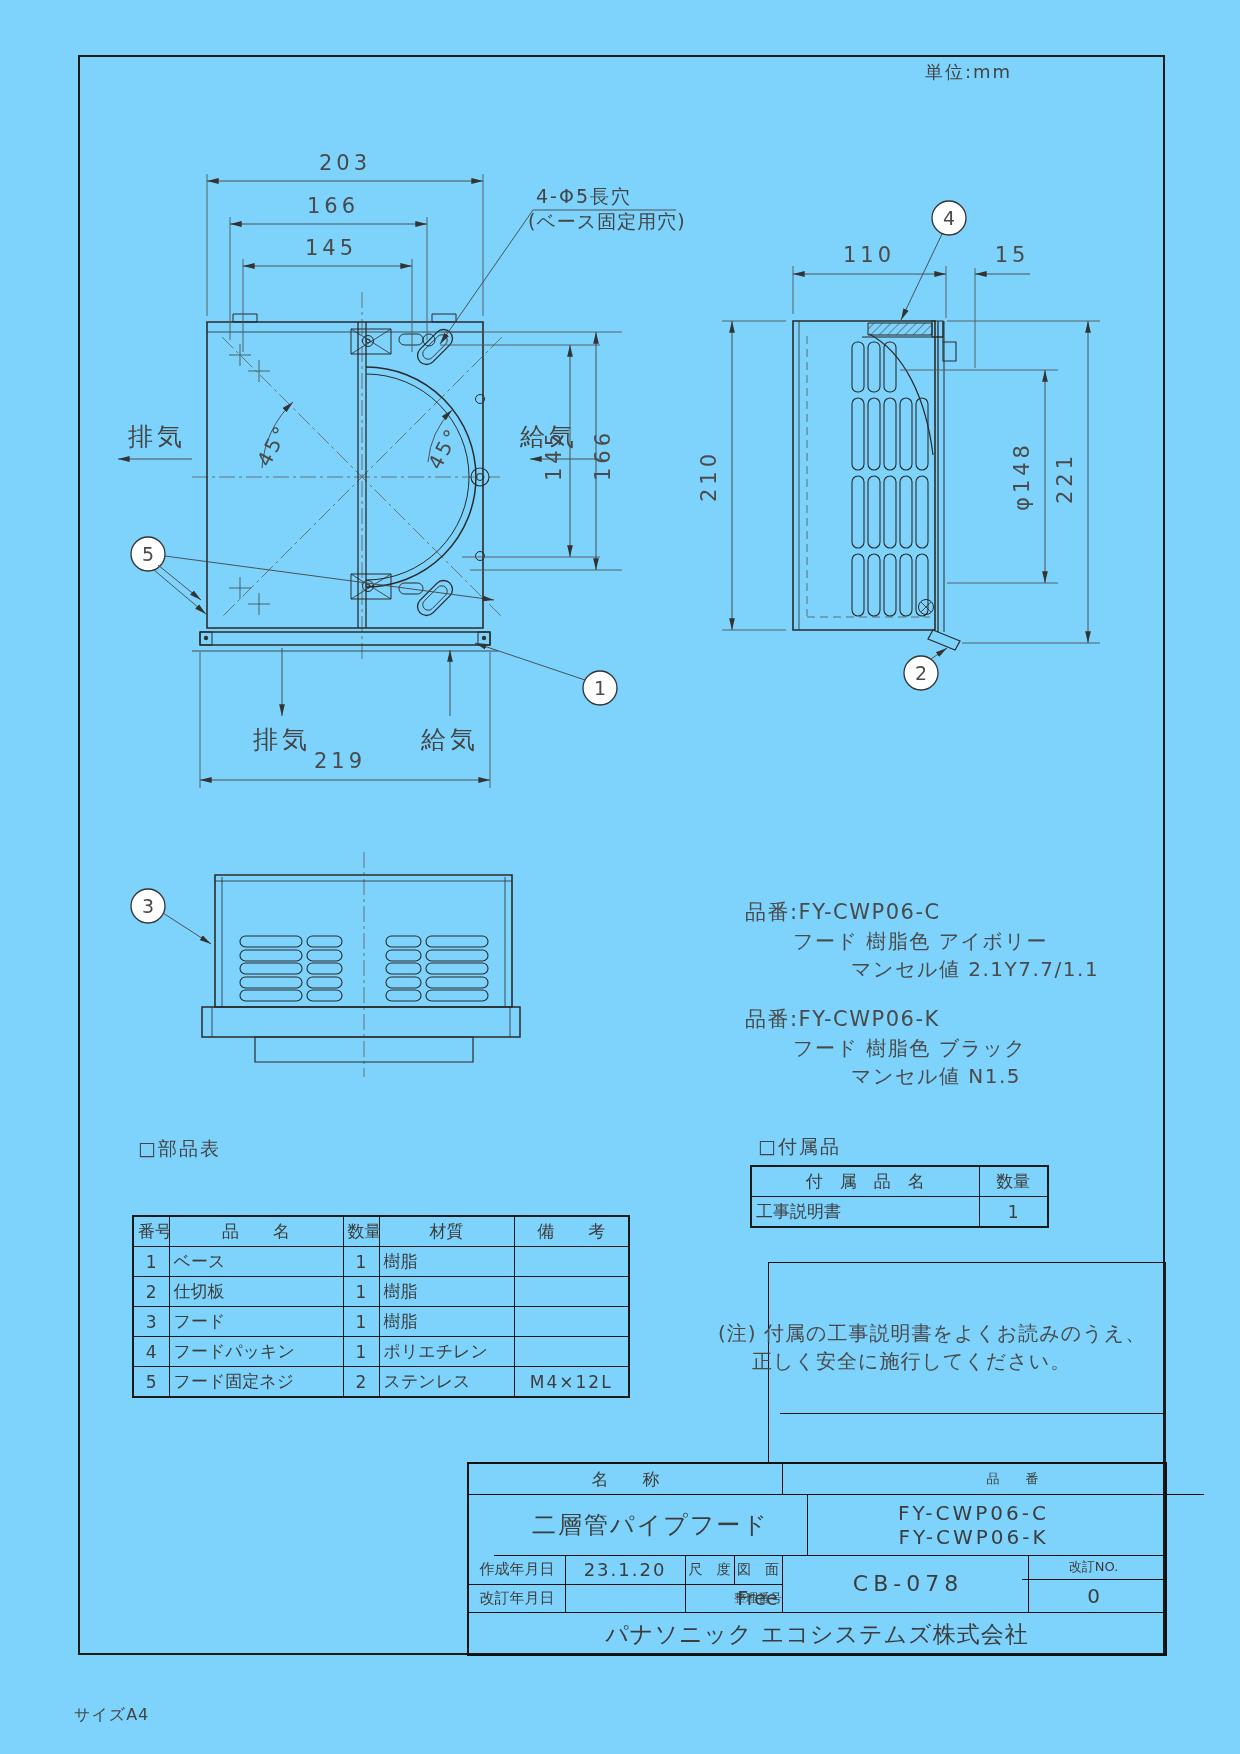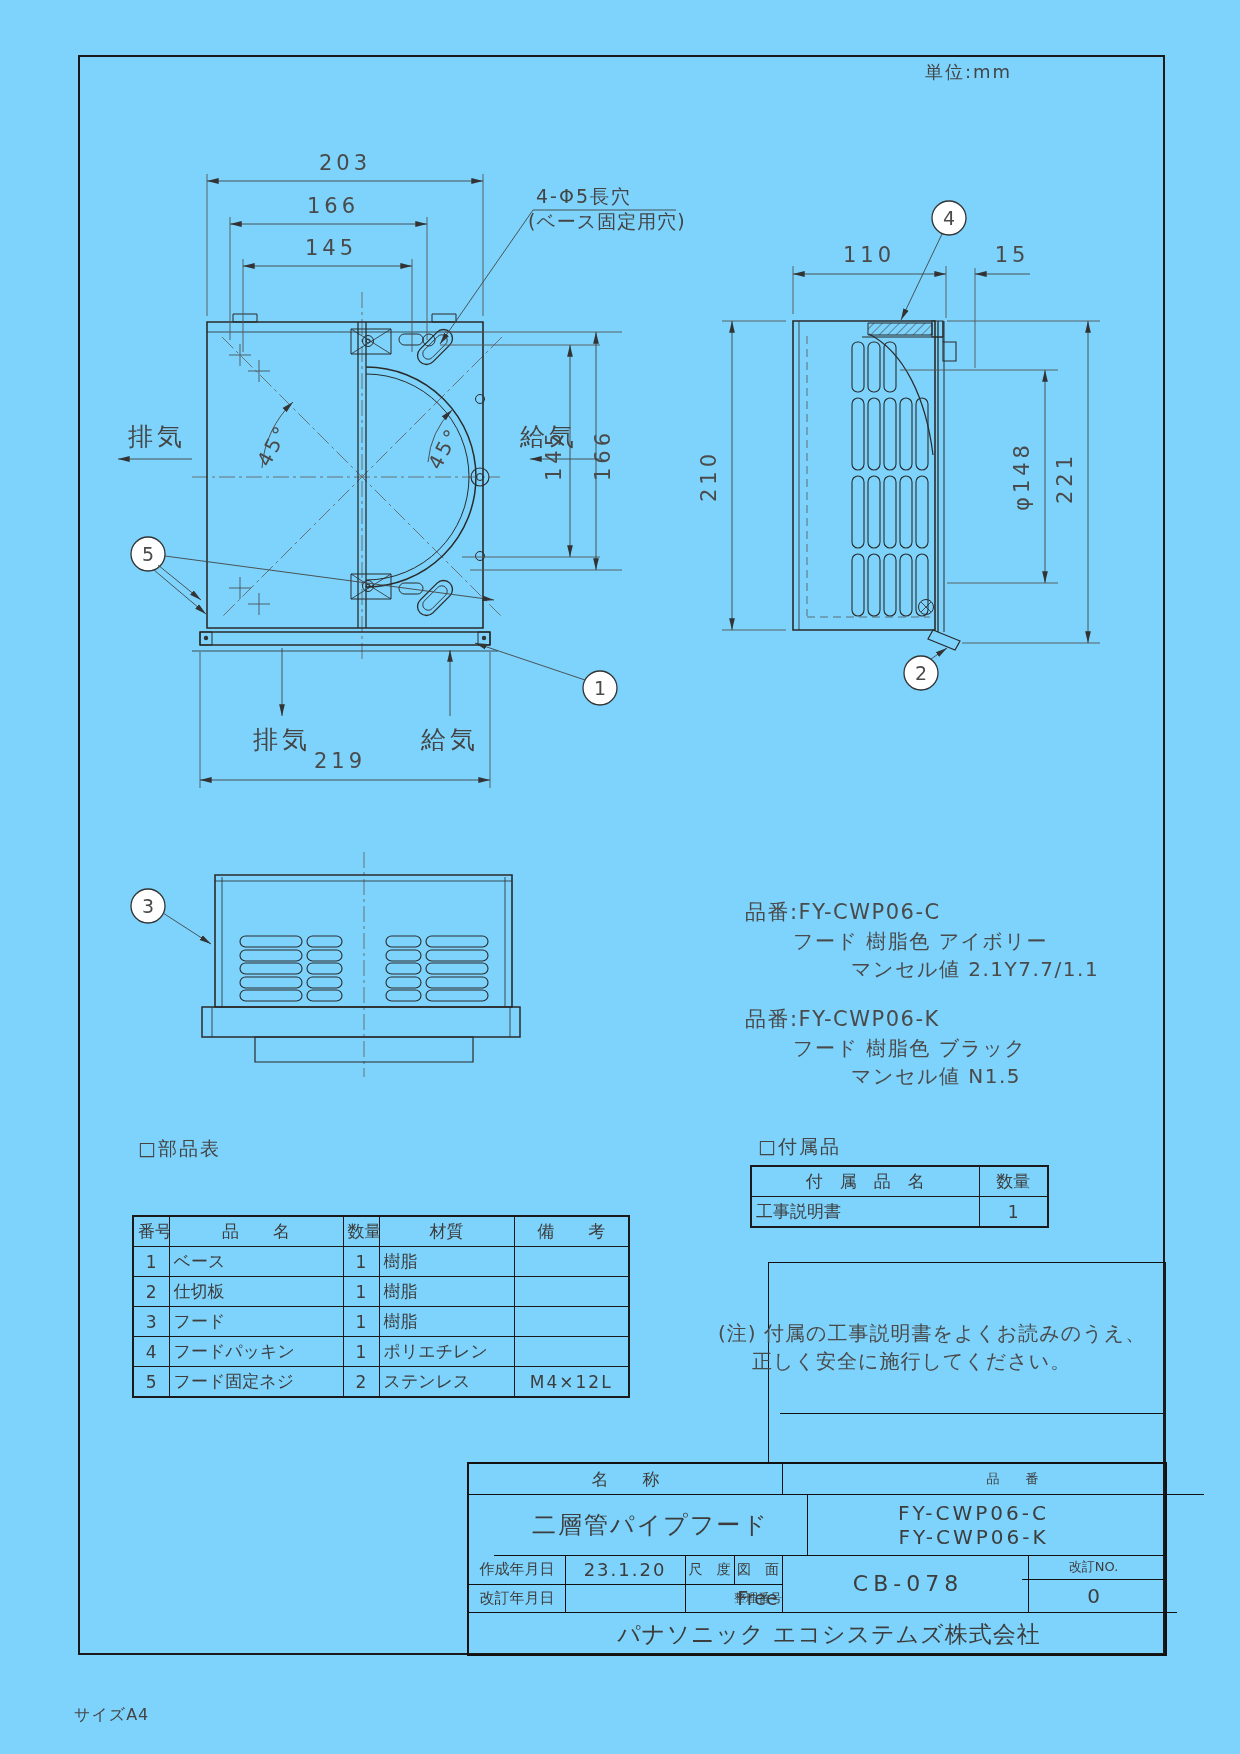--- a/index.html
+++ b/index.html
@@ -414,7 +414,7 @@
     <div class="cell" style="left:313px;top:91px;width:240px;height:57px;font-size:22px;letter-spacing:5px;margin-left:6px;">CB-078</div>
     <div class="cell" style="left:553px;top:91px;width:143px;height:24px;font-size:13px;border-right:none;">改訂NO.</div>
     <div class="cell" style="left:553px;top:115px;width:143px;height:33px;font-size:20px;border-right:none;">0</div>
-    <div class="cell" style="left:12px;top:148px;width:696px;height:42px;font-size:23px;letter-spacing:1px;border-right:none;border-bottom:none;border-top:1px solid #111;">パナソニック エコシステムズ株式会社</div>
+    <div class="cell" style="left:0;top:148px;width:696px;height:42px;font-size:23px;letter-spacing:1px;border-right:none;border-bottom:none;border-top:1px solid #111;">パナソニック エコシステムズ株式会社</div>
   </div>
 
 </div>

